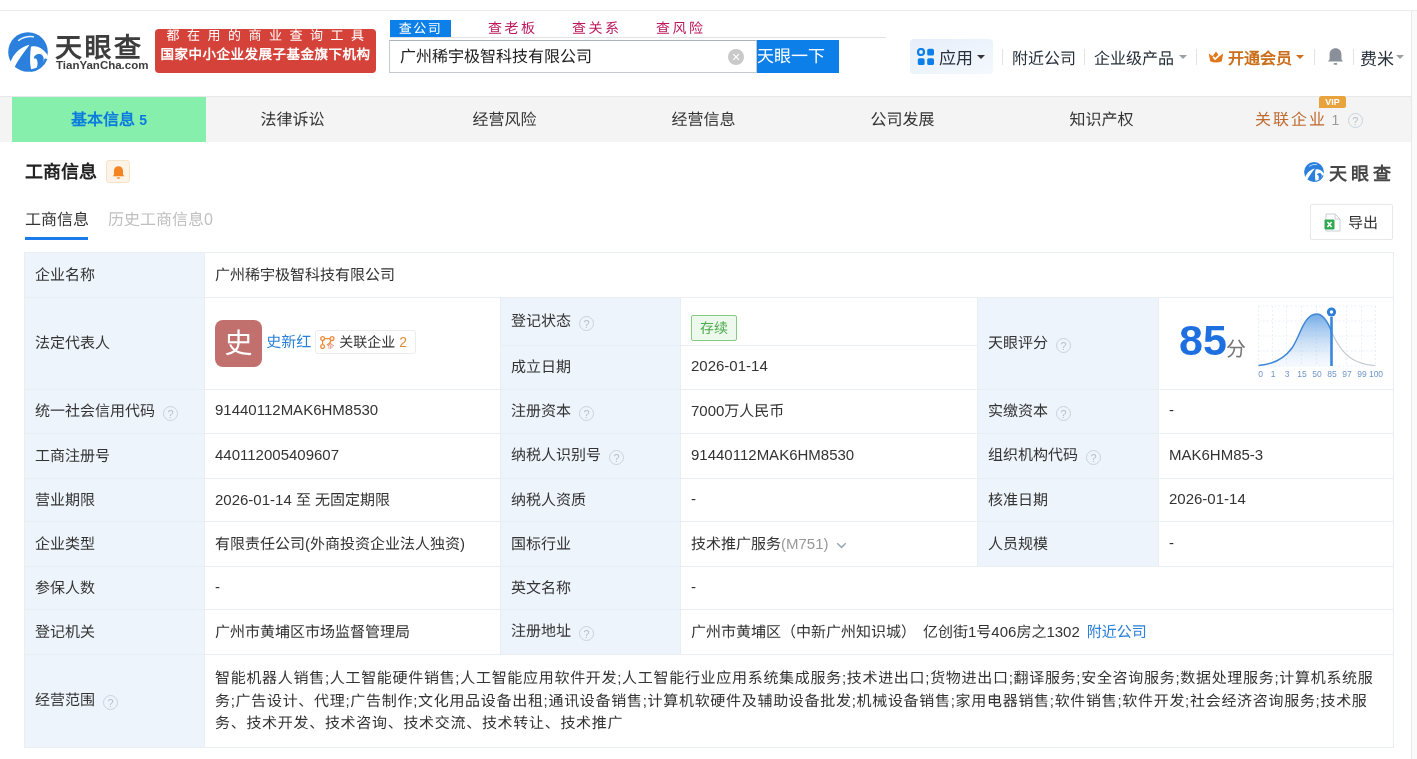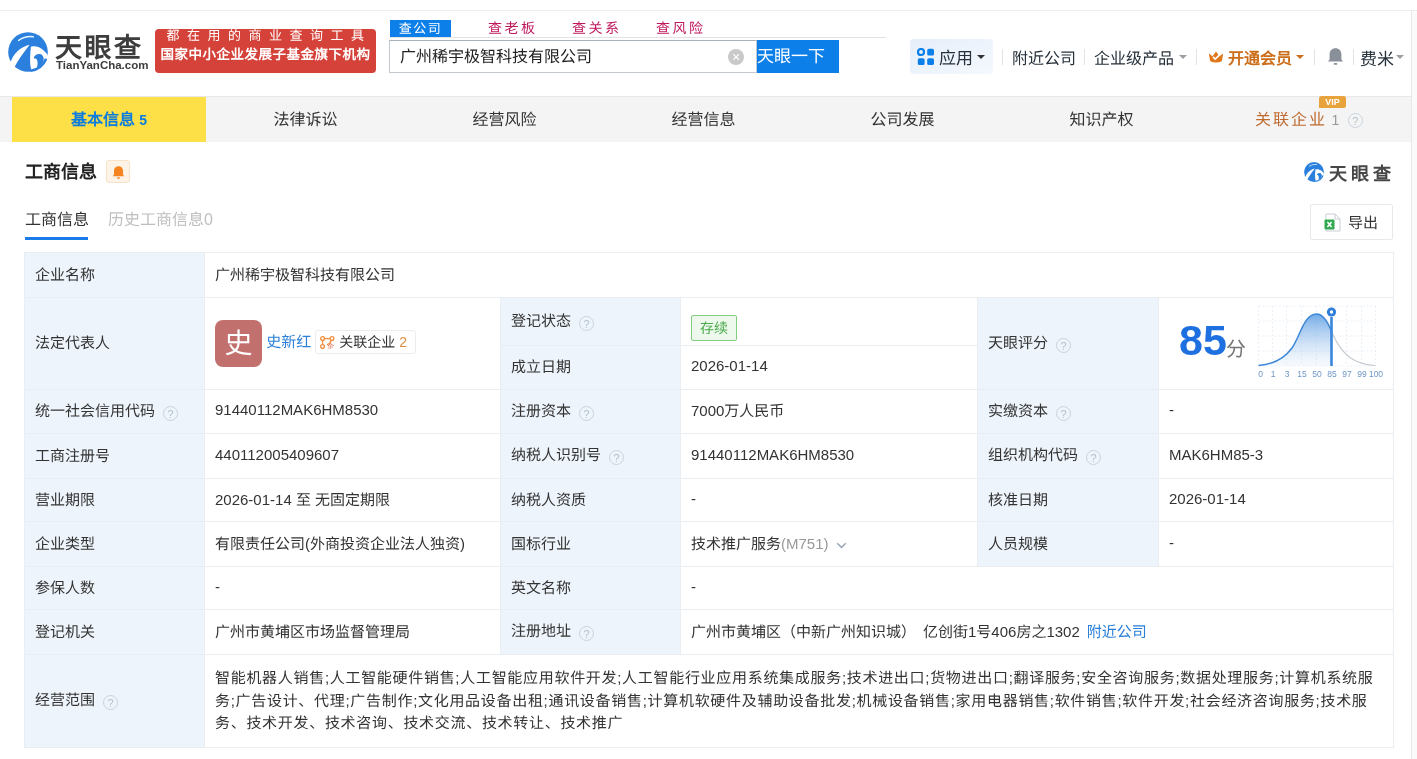--- a/index.html
+++ b/index.html
@@ -37,7 +37,7 @@
   
   .navbar { position:absolute; left:0; top:96px; width:1411px; height:46px; background:#f4f4f4; border-top:1px solid #e8e8e8; }
   .nav-tab { position:absolute; top:97px; height:45px; line-height:45px; text-align:center; font-size:16px; color:#333; }
-  .nav-active { background:#fde047; color:#0a7ce0; font-weight:bold; }
+  .nav-active { background:#86efac; color:#0a7ce0; font-weight:bold; }
   .nav-cnt { font-size:14px; color:#0a7ce0; }
   .vipbadge { position:absolute; left:1319px; top:96px; width:27px; height:12px; background:#e8a33d; border-radius:2.5px 2.5px 2.5px 0; color:#fff; font-size:9px; font-weight:bold; line-height:12px; text-align:center; }
   .qmark { display:inline-block; width:15px; height:15px; border:1px solid #c9d3dc; border-radius:50%; color:#b3c0cc; font-size:11px; line-height:14px; text-align:center; vertical-align:-2px; margin-left:4px; }

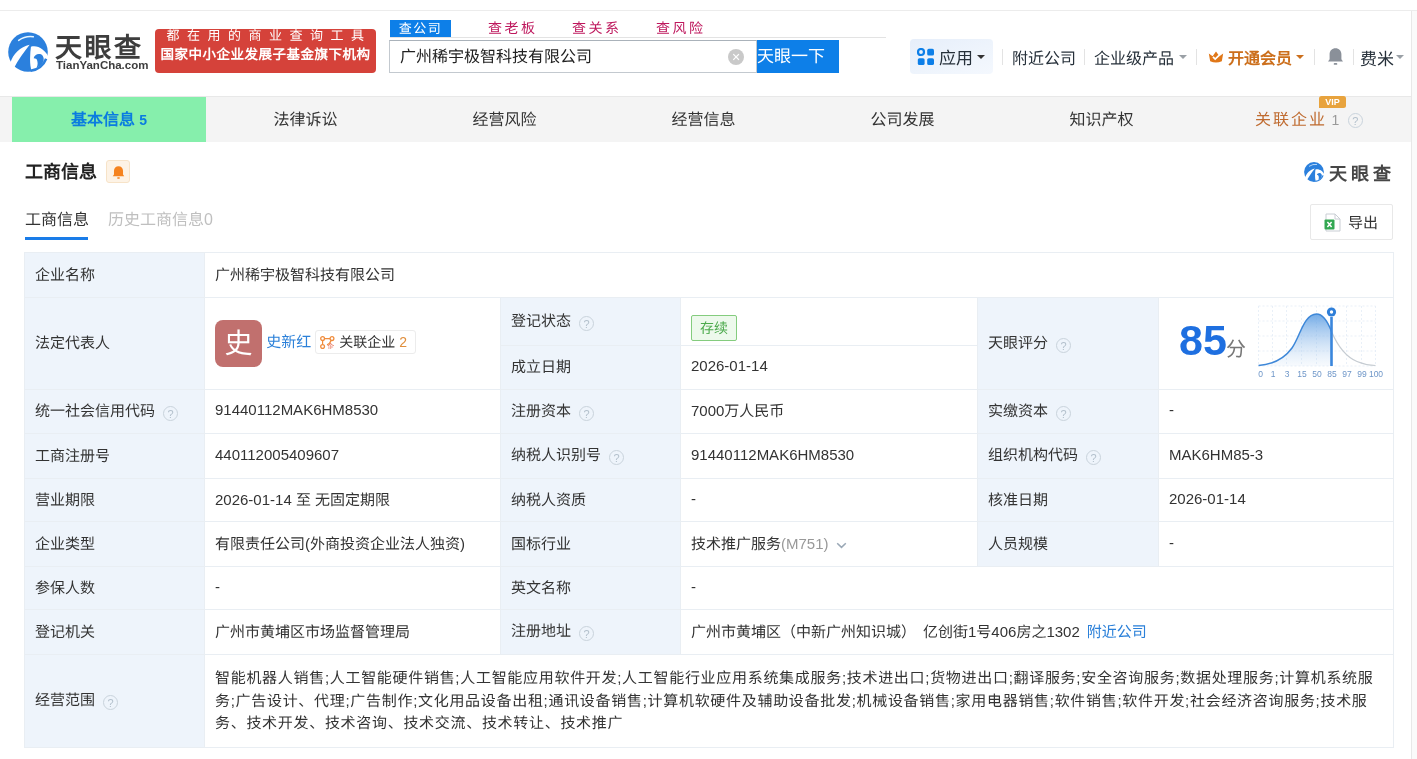--- a/index.html
+++ b/index.html
@@ -128,7 +128,7 @@
 
   <div class="navbar"></div>
   <div class="nav-tab nav-active" style="left:12px;width:194px">基本信息 <span class="nav-cnt">5</span></div>
-  <div class="nav-tab" style="left:206px;width:199px">法律诉讼</div>
+  <div class="nav-tab" style="left:193px;width:199px">法律诉讼</div>
   <div class="nav-tab" style="left:405px;width:199px">经营风险</div>
   <div class="nav-tab" style="left:604px;width:199px">经营信息</div>
   <div class="nav-tab" style="left:803px;width:199px">公司发展</div>

